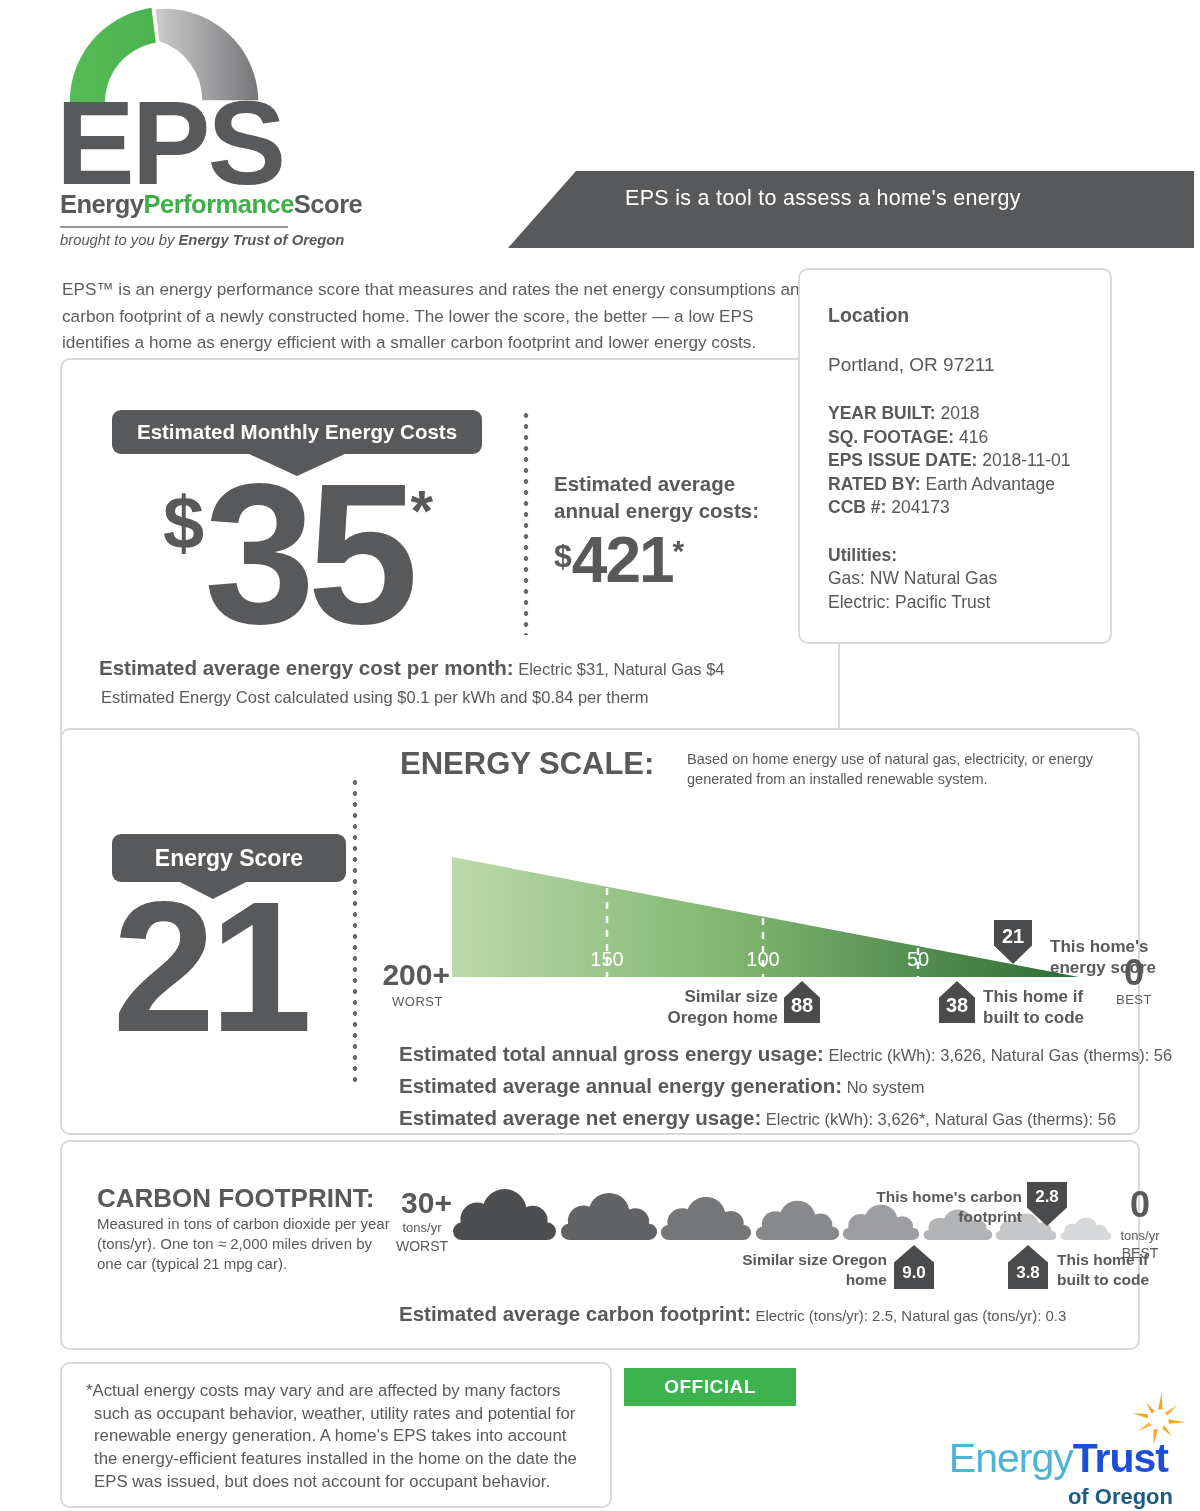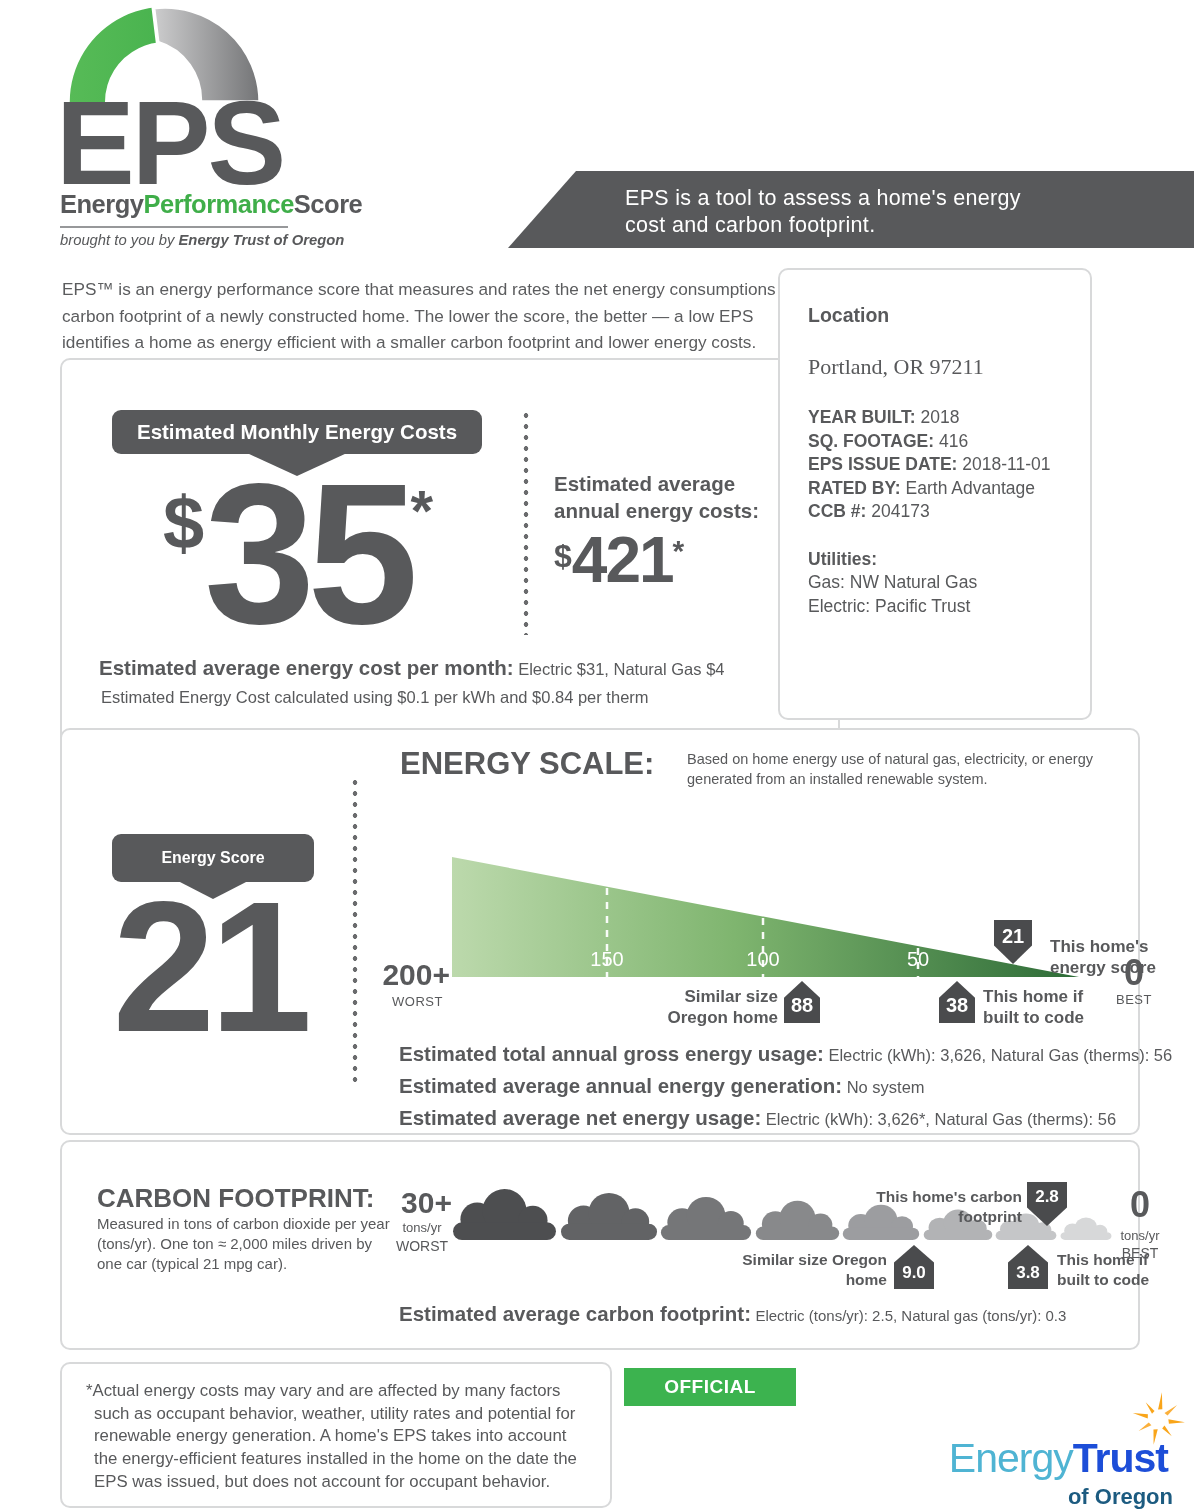--- a/index.html
+++ b/index.html
@@ -59,7 +59,6 @@
   <div class="banner">
     <div class="banner-text">
       <div>EPS is a tool to assess a home's energy</div>
-      <div>cost and carbon footprint.</div>
     </div>
   </div>
 

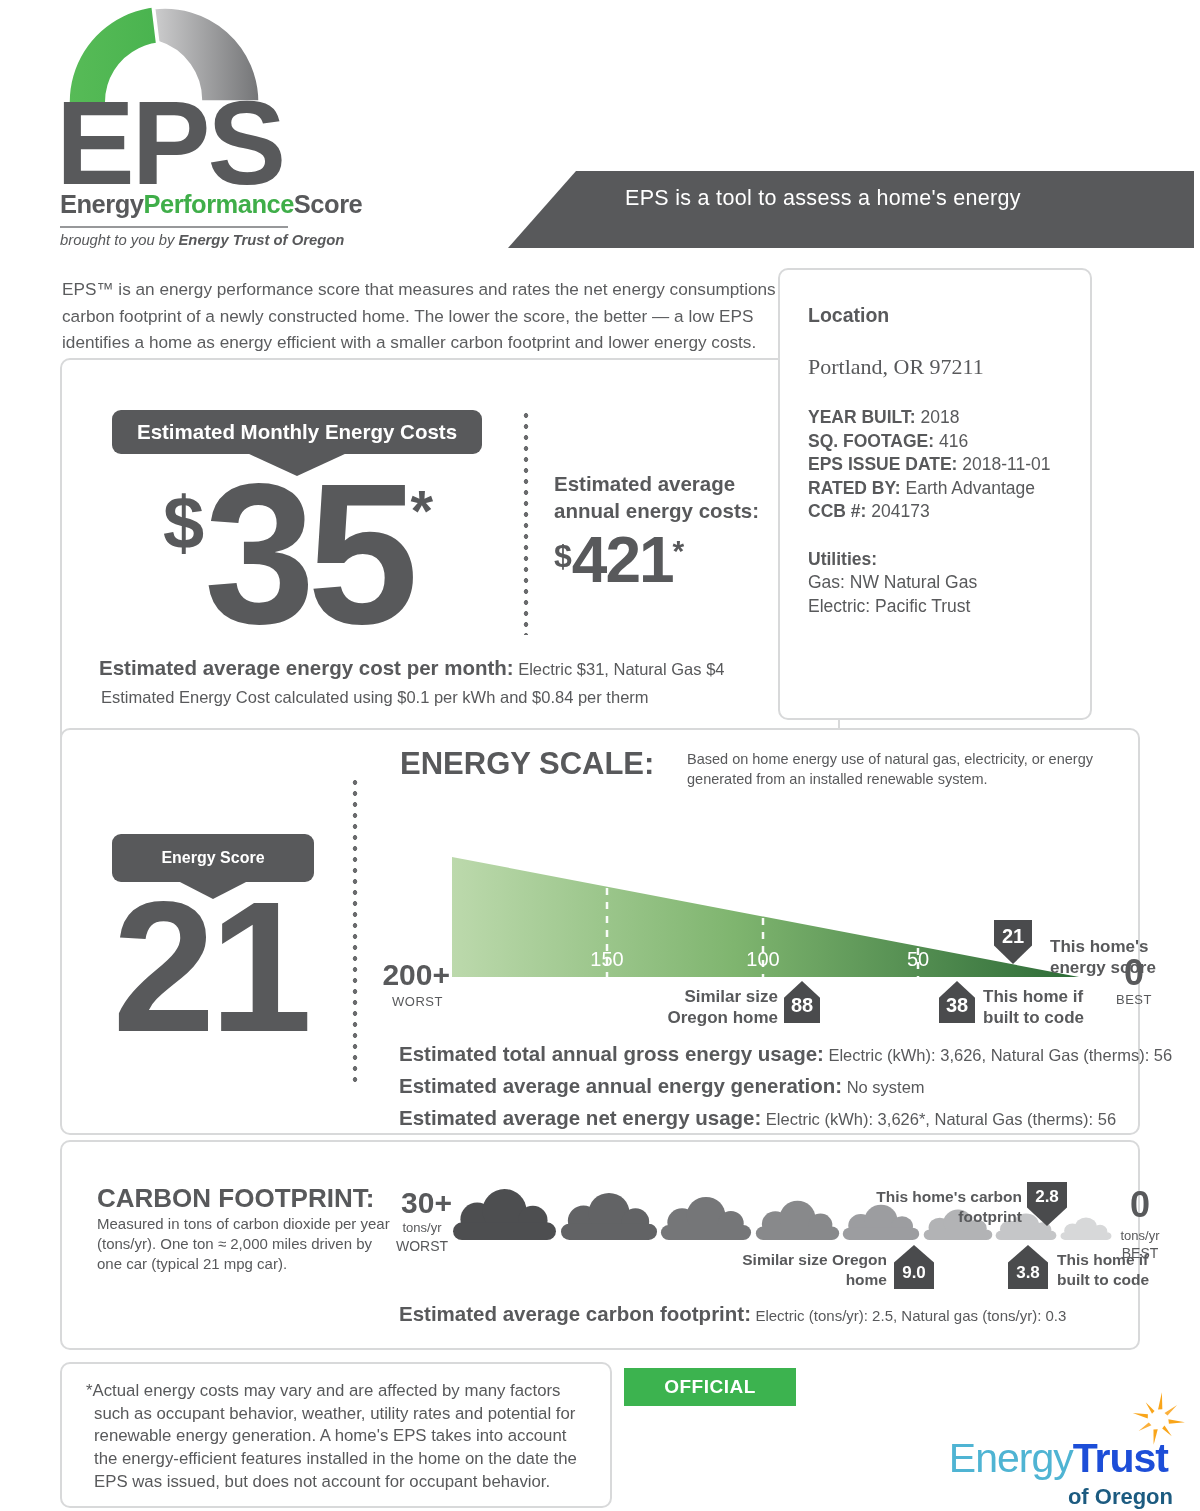--- a/index.html
+++ b/index.html
@@ -90,7 +90,7 @@
     <div class="abs" style="left:39px;top:328px;font-size:16.5px;">Estimated Energy Cost calculated using $0.1 per kWh and $0.84 per therm</div>
   </div>
 
-  <div class="card" style="left:778px;top:268px;width:314px;height:452px;">
+  <div class="card" style="left:798px;top:268px;width:314px;height:376px;">
     <div class="b" style="margin:34px 0 0 28px;font-size:19.5px;">Location</div>
     <div style="margin:27px 0 0 28px;font-size:22px;font-family:Liberation Serif, serif;">Portland, OR 97211</div>
     <div style="margin:26px 0 0 28px;">

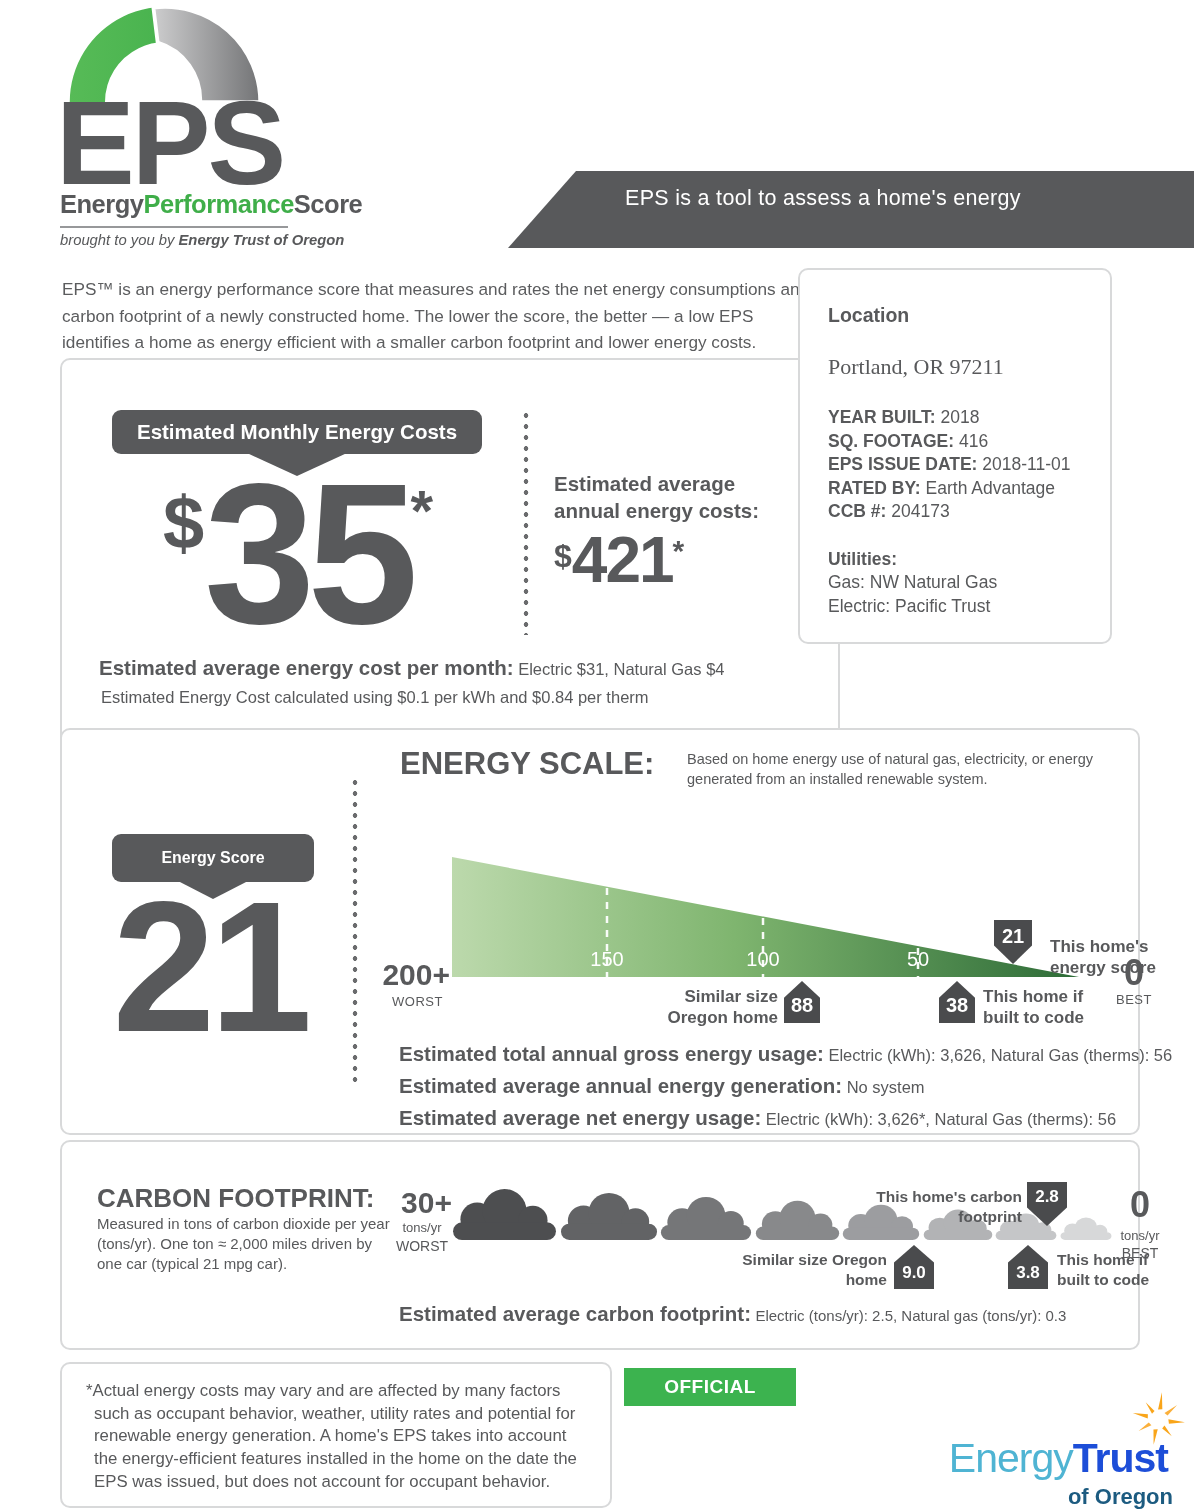--- a/index.html
+++ b/index.html
@@ -92,7 +92,7 @@
 
   <div class="card" style="left:798px;top:268px;width:314px;height:376px;">
     <div class="b" style="margin:34px 0 0 28px;font-size:19.5px;">Location</div>
-    <div style="margin:27px 0 0 28px;font-size:22px;font-family:Liberation Serif, serif;">Portland, OR 97211</div>
+    <div style="margin:27px 0 0 28px;font-size:19px;">Portland, OR 97211</div>
     <div style="margin:26px 0 0 28px;">
       <div class="field-line"><span class="b">YEAR BUILT:</span> <span>2018</span></div>
       <div class="field-line"><span class="b">SQ. FOOTAGE:</span> <span>416</span></div>

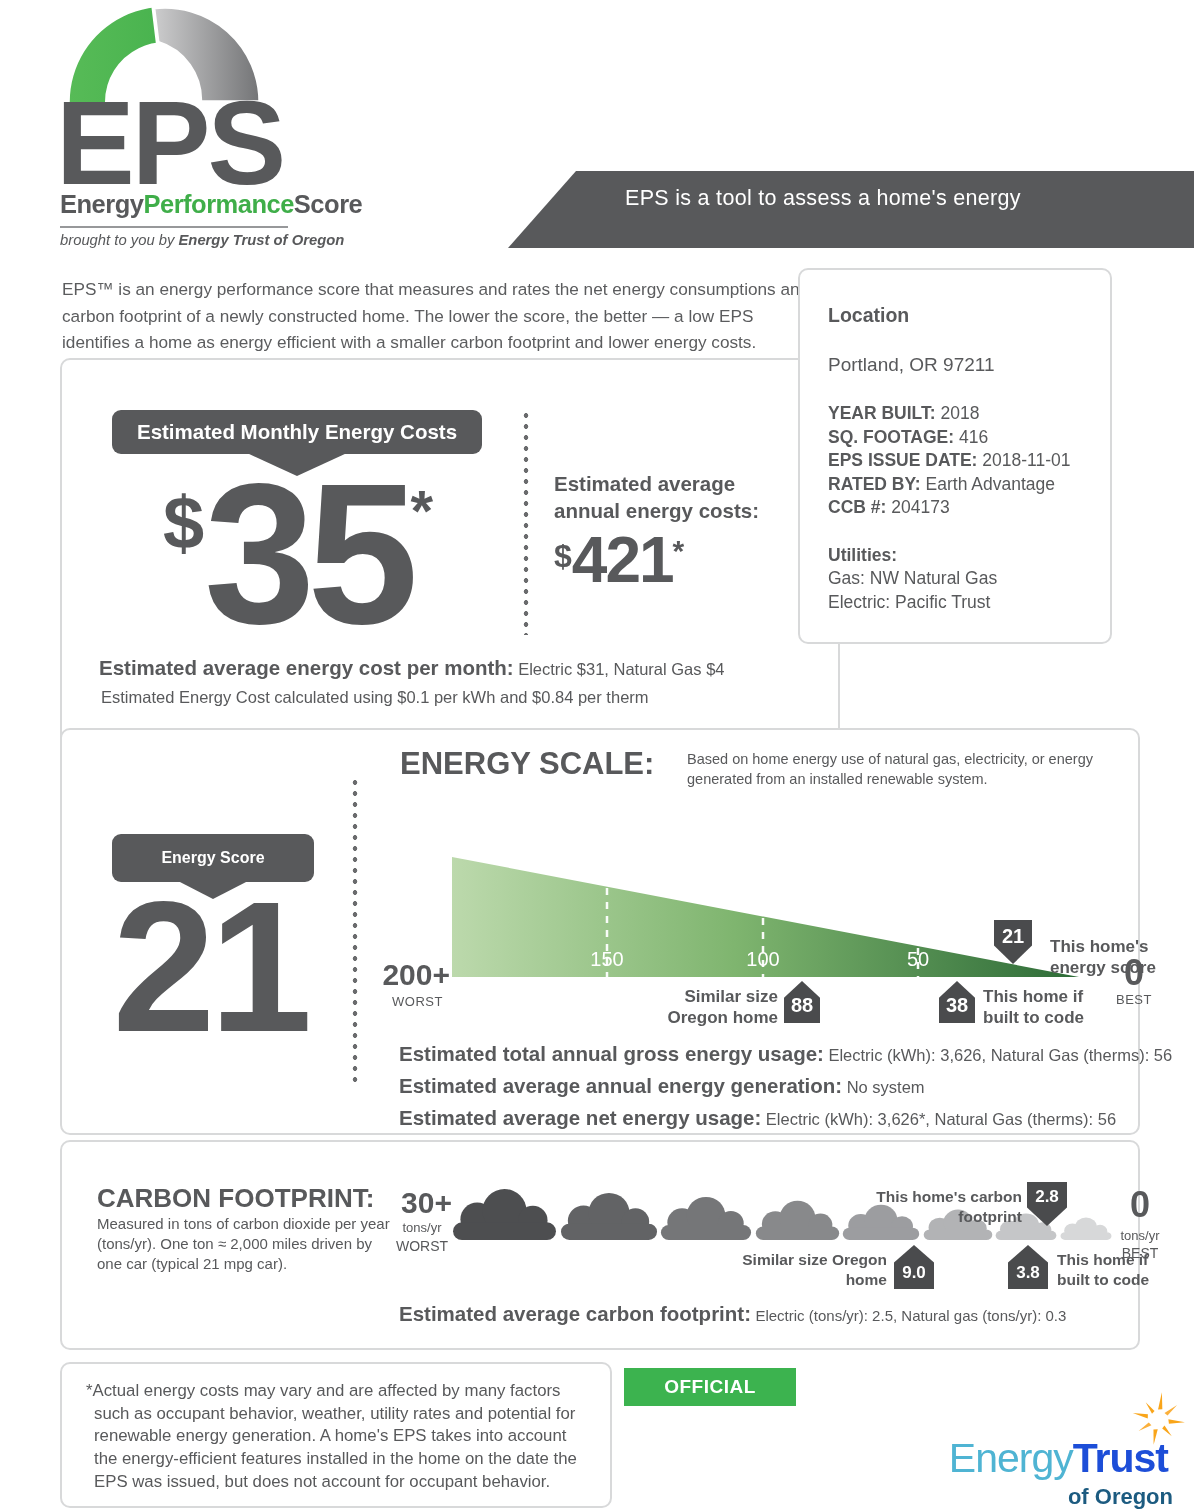--- a/index.html
+++ b/index.html
@@ -111,7 +111,7 @@
     <div class="abs b" style="left:338px;top:16px;font-size:31px;">ENERGY SCALE:</div>
     <div class="abs" style="left:625px;top:20px;width:425px;font-size:14.5px;line-height:1.35;">Based on home energy use of natural gas, electricity, or energy generated from an installed renewable system.</div>
 
-    <div class="flag" style="left:50px;top:104px;width:202px;height:48px;font-size:16px;">Energy Score</div>
+    <div class="flag" style="left:50px;top:104px;width:234px;height:48px;font-size:23px;">Energy Score</div>
     <div class="flag-point" style="left:116px;top:151px;width:70px;height:18px;"></div>
     <div class="abs b" style="left:40px;top:162px;width:215px;text-align:center;font-size:185px;line-height:150px;letter-spacing:-6px;">21</div>
 

